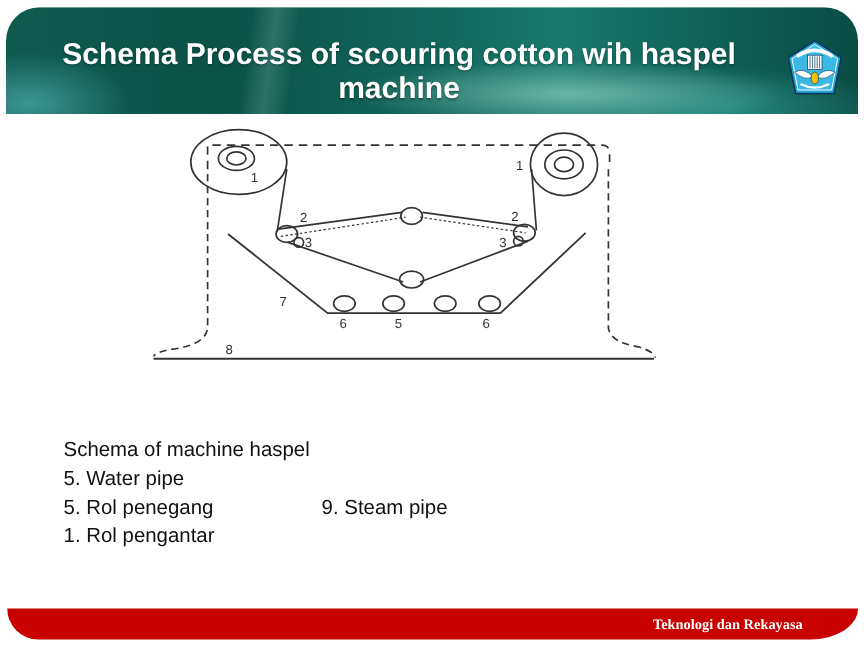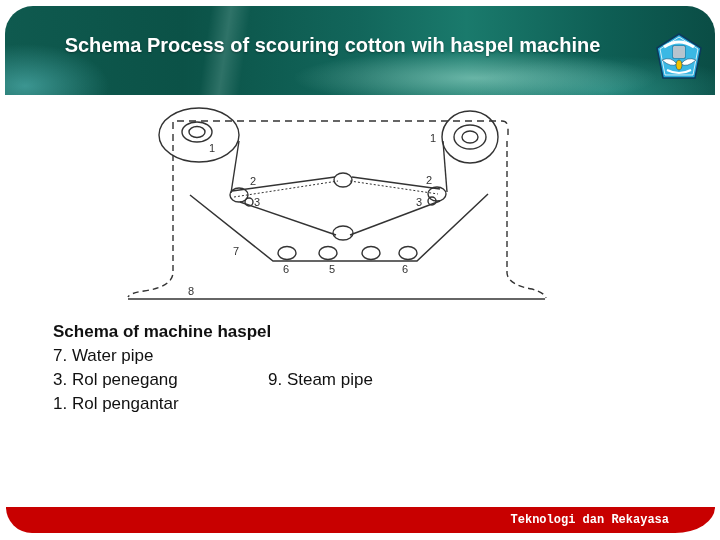--- a/index.html
+++ b/index.html
@@ -26,7 +26,7 @@
   .title {
     position: absolute; left: 30px; top: 25px; width: 595px;
     margin: 0;
-    color: #ffffff; font-weight: bold; font-size: 20px; line-height: 29px;
+    color: #ffffff; font-weight: bold; font-size: 25px; line-height: 29px;
     text-align: center;
     text-shadow: 0 1px 2px rgba(0,0,0,0.35);
   }

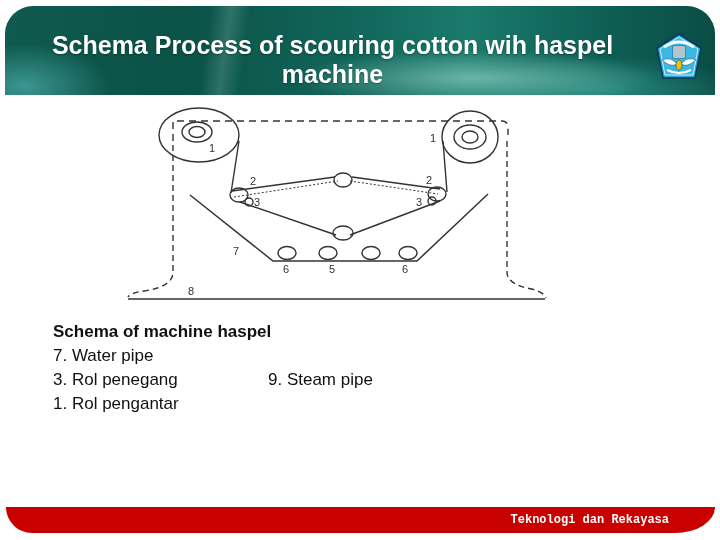--- a/index.html
+++ b/index.html
@@ -40,7 +40,7 @@
     position: absolute; left: 53px; top: 320px; width: 420px;
     font-size: 17px; line-height: 24px; color: #111111;
   }
-  .caption .heading { font-weight: bold; }
+  .caption .heading { font-weight: normal; margin-top: 43px; }
   .caption .row { display: flex; }
   .caption .col1 { width: 215px; }
   .caption .col2 { flex: 1; }

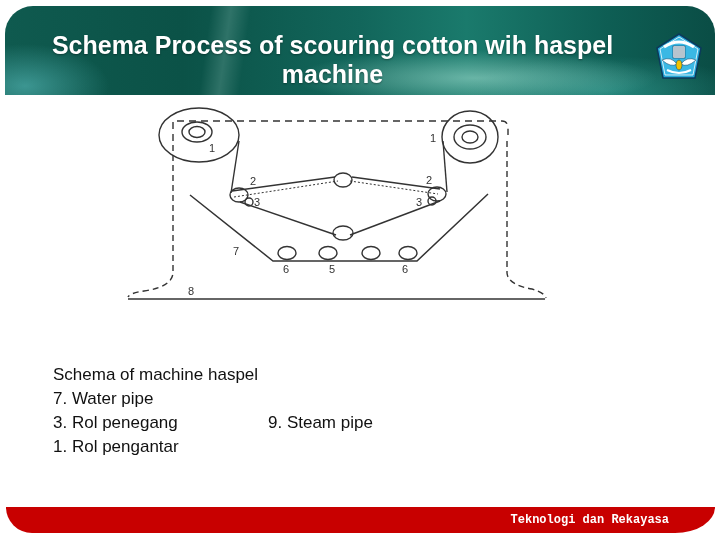--- a/index.html
+++ b/index.html
@@ -141,7 +141,7 @@
 <div class="caption">
   <div class="heading">Schema of machine haspel</div>
   <div class="row">
-    <span class="col2">7. Water pipe</span>
+    <span class="col2">5. Water pipe</span>
   </div>
   <div class="row">
     <span class="col1">3. Rol penegang</span>

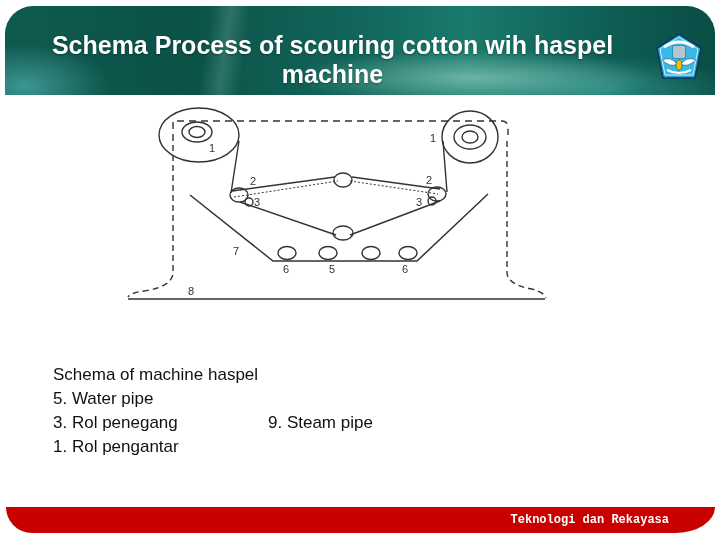--- a/index.html
+++ b/index.html
@@ -144,7 +144,7 @@
     <span class="col2">5. Water pipe</span>
   </div>
   <div class="row">
-    <span class="col1">3. Rol penegang</span>
+    <span class="col1">5. Rol penegang</span>
     <span class="col2">9. Steam pipe</span>
   </div>
   <div class="row">

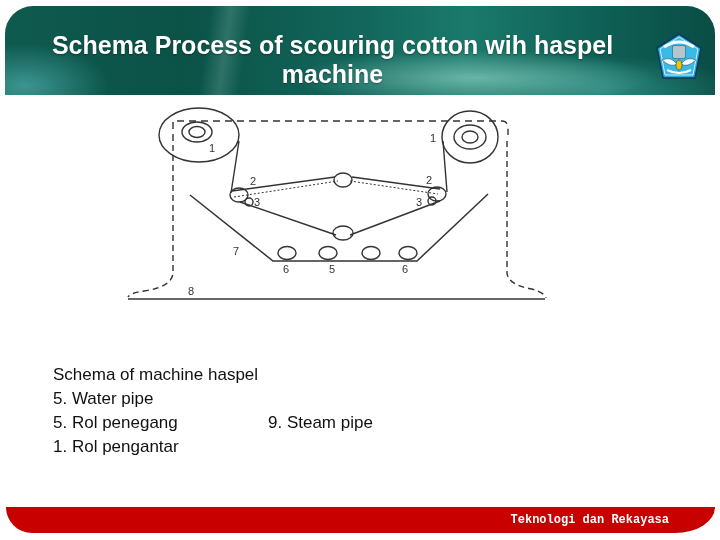--- a/index.html
+++ b/index.html
@@ -53,7 +53,7 @@
   .footer-text {
     position: absolute; right: 46px; top: 5px;
     color: #ffffff; font-weight: bold; font-size: 12px; line-height: 16px;
-    font-family: Liberation Mono, monospace;
+    font-family: Liberation Serif, serif;
   }
 </style>
 </head>

